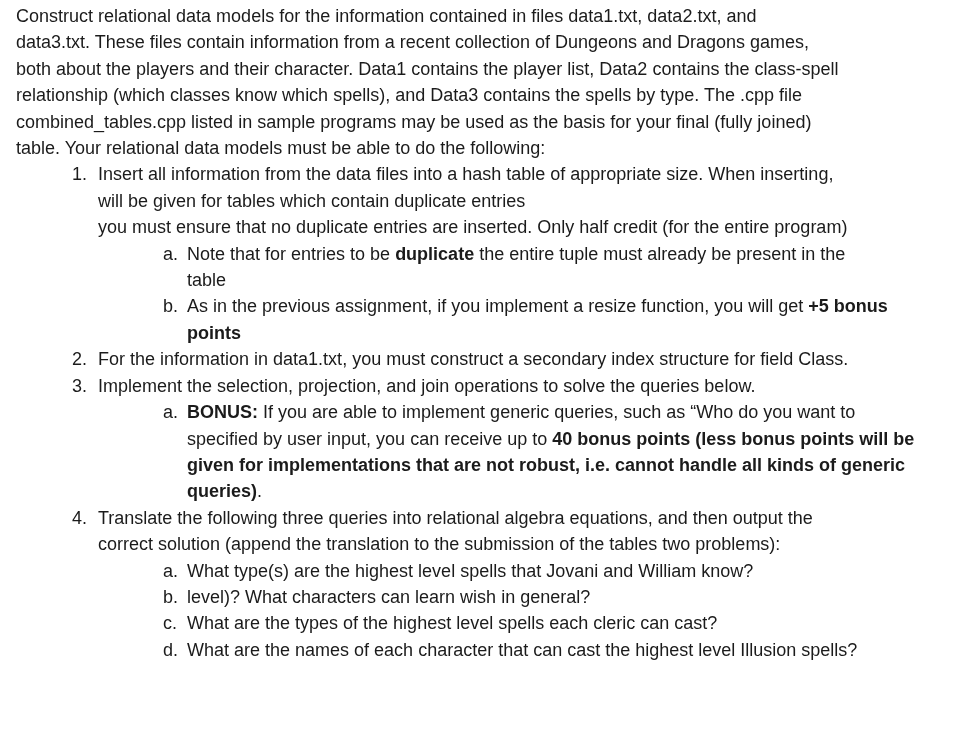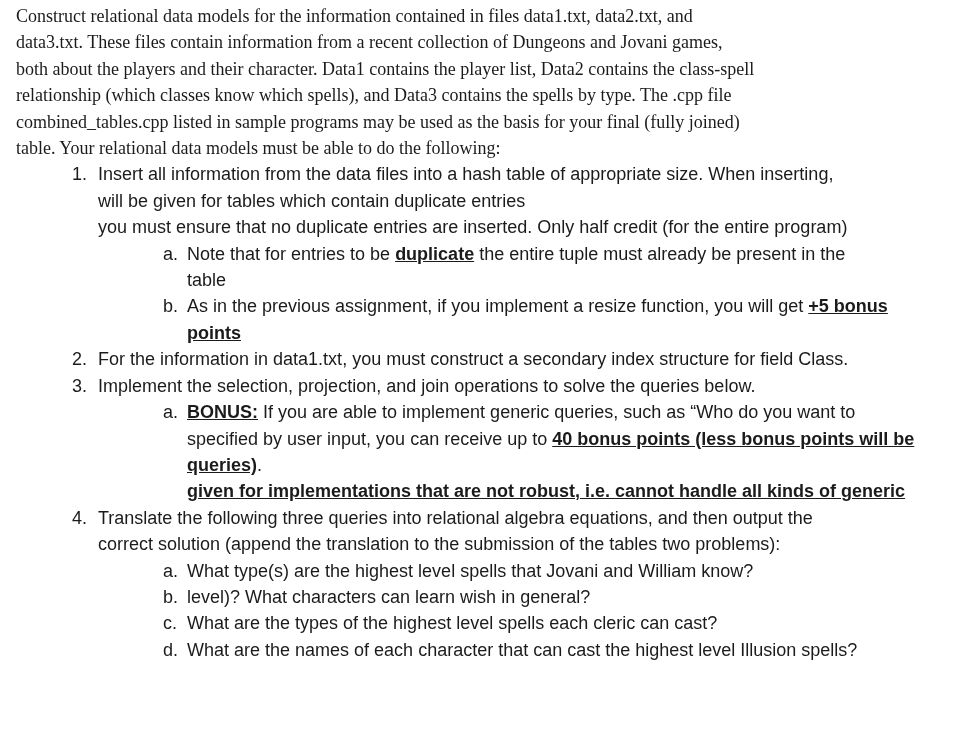--- a/index.html
+++ b/index.html
@@ -15,7 +15,7 @@
   }
   .page { position: relative; padding-top: 3px; }
   .block { position: relative; }
-  .block.p   { padding-left: 16px; font-family: Liberation Serif, serif; }
+  .block.p   { padding-left: 16px; }
   .block.li1 { padding-left: 98px; }
   .block.li2 { padding-left: 187px; }
   .marker { position: absolute; top: 0; }

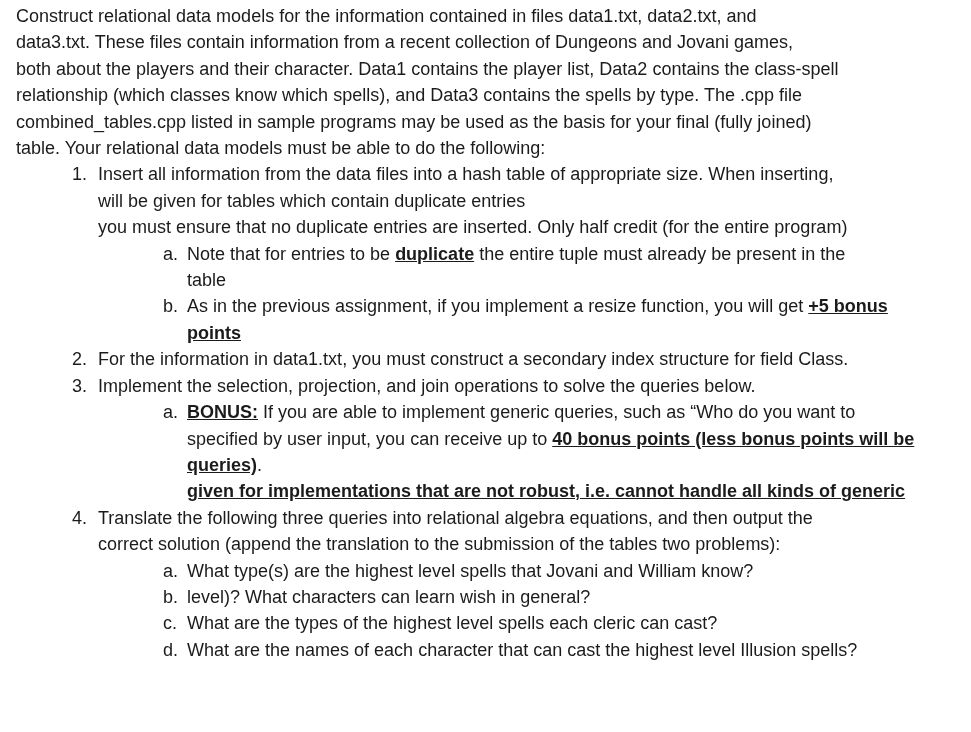--- a/index.html
+++ b/index.html
@@ -31,7 +31,7 @@
   <div id="doc">
       <div class="block p">
         <div class="line"><span>Construct relational data models for the information contained in files data1.txt, data2.txt, and</span></div>
-        <div class="line"><span>data3.txt. These files contain information from a recent collection of Dungeons and Jovani games,</span></div>
+        <div class="line"><span>data3.txt. These files contain information from a recent collection of Dungeons and Dragons games,</span></div>
         <div class="line"><span>both about the players and their character. Data1 contains the player list, Data2 contains the class-spell</span></div>
         <div class="line"><span>relationship (which classes know which spells), and Data3 contains the spells by type. The .cpp file</span></div>
         <div class="line"><span>combined_tables.cpp listed in sample programs may be used as the basis for your final (fully joined)</span></div>

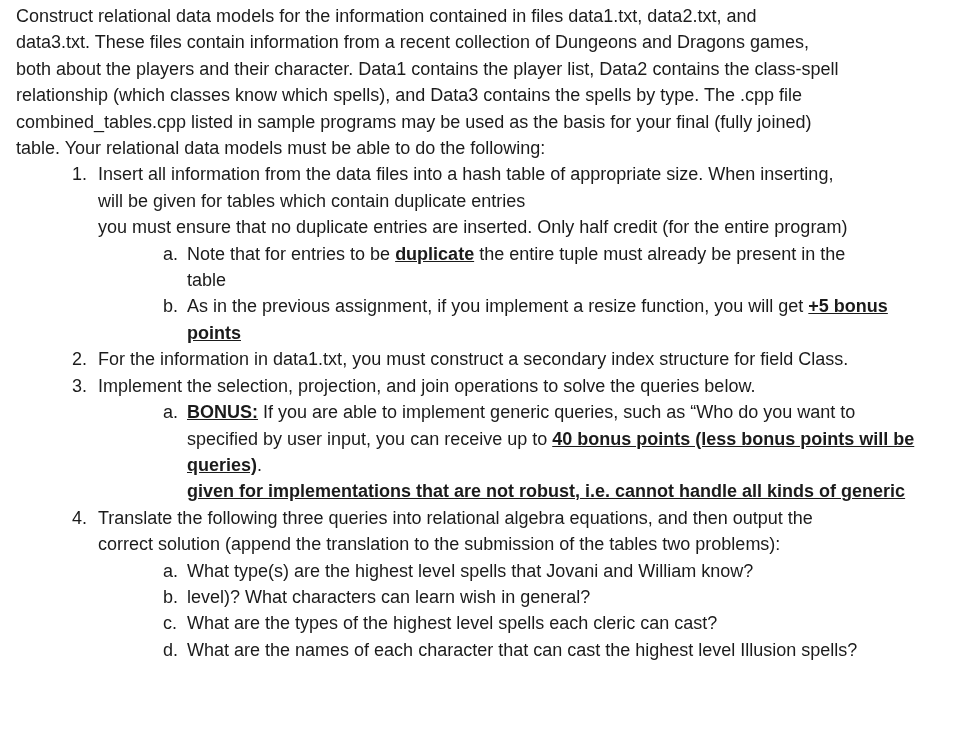--- a/index.html
+++ b/index.html
@@ -22,7 +22,7 @@
   .li1 > .marker { left: 72px; }
   .li2 > .marker { left: 163px; }
   .line { white-space: pre; }
-  .b { font-weight: 700; text-decoration: underline; }
+  .b { font-weight: 700; }
 </style>
 </head>
 <body>

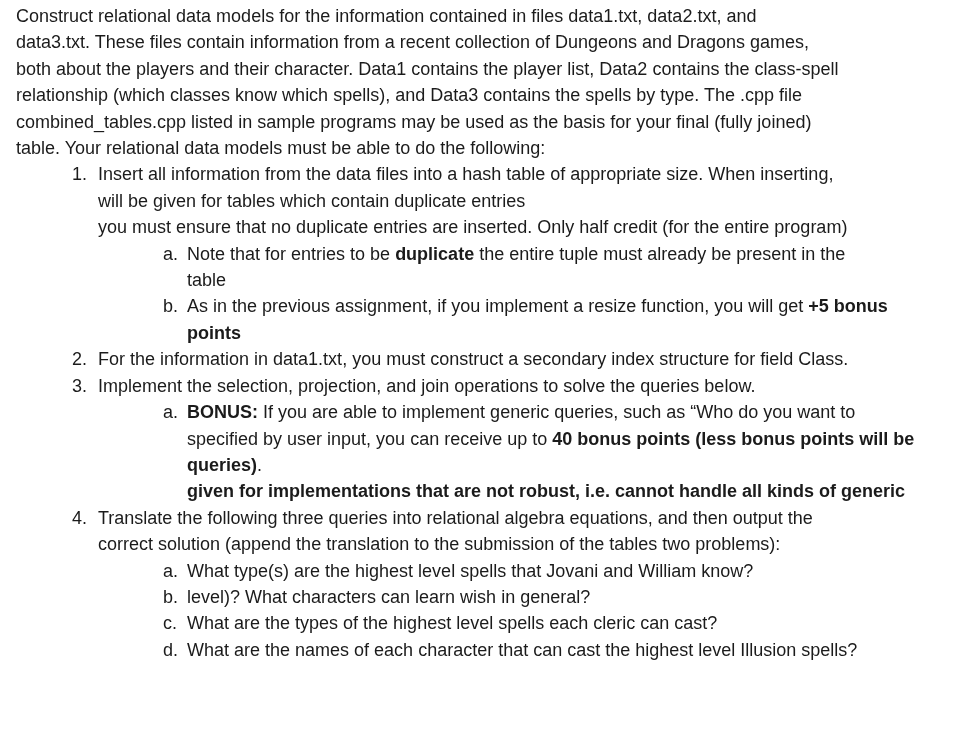--- a/index.html
+++ b/index.html
@@ -65,8 +65,8 @@
         <span class="marker">a.</span>
         <div class="line"><span class="b">BONUS:</span><span> If you are able to implement generic queries, such as “Who do you want to</span></div>
         <div class="line"><span>specified by user input, you can receive up to </span><span class="b">40 bonus points (less bonus points will be</span></div>
+        <div class="line"><span class="b">given for implementations that are not robust, i.e. cannot handle all kinds of generic</span></div>
         <div class="line"><span class="b">queries)</span><span>.</span></div>
-        <div class="line"><span class="b">given for implementations that are not robust, i.e. cannot handle all kinds of generic</span></div>
       </div>
       <div class="block li1">
         <span class="marker">4.</span>

